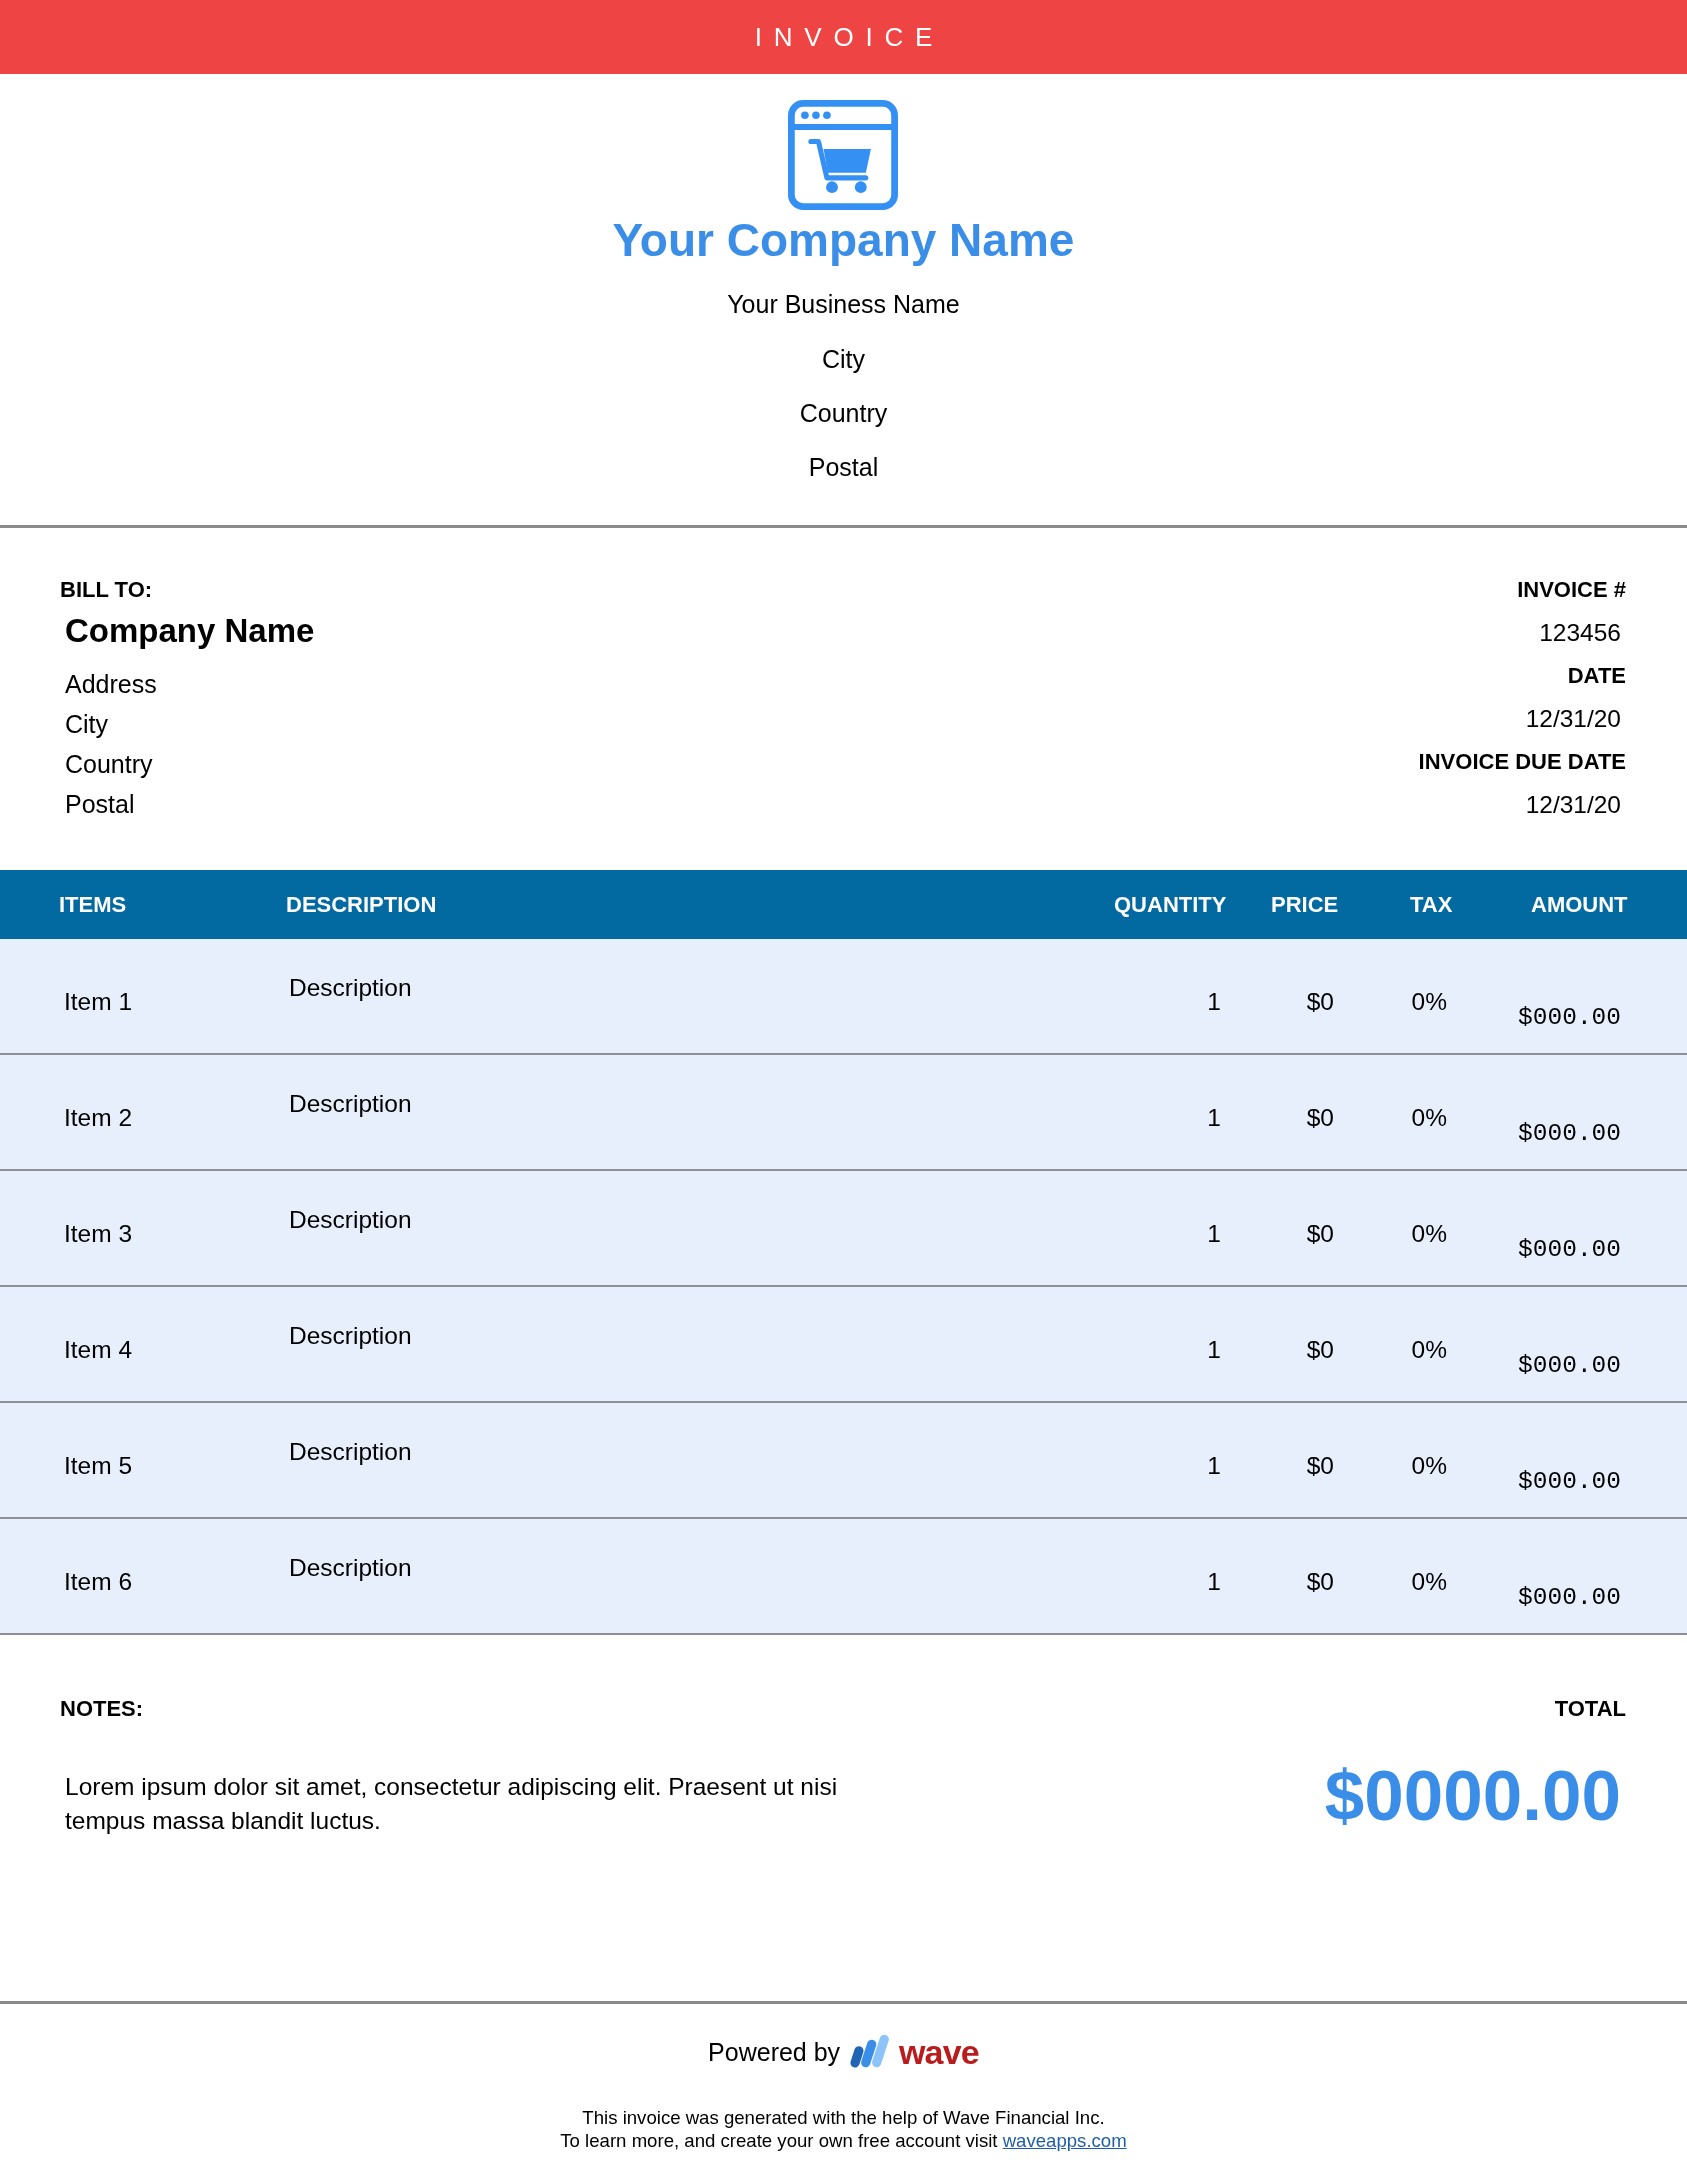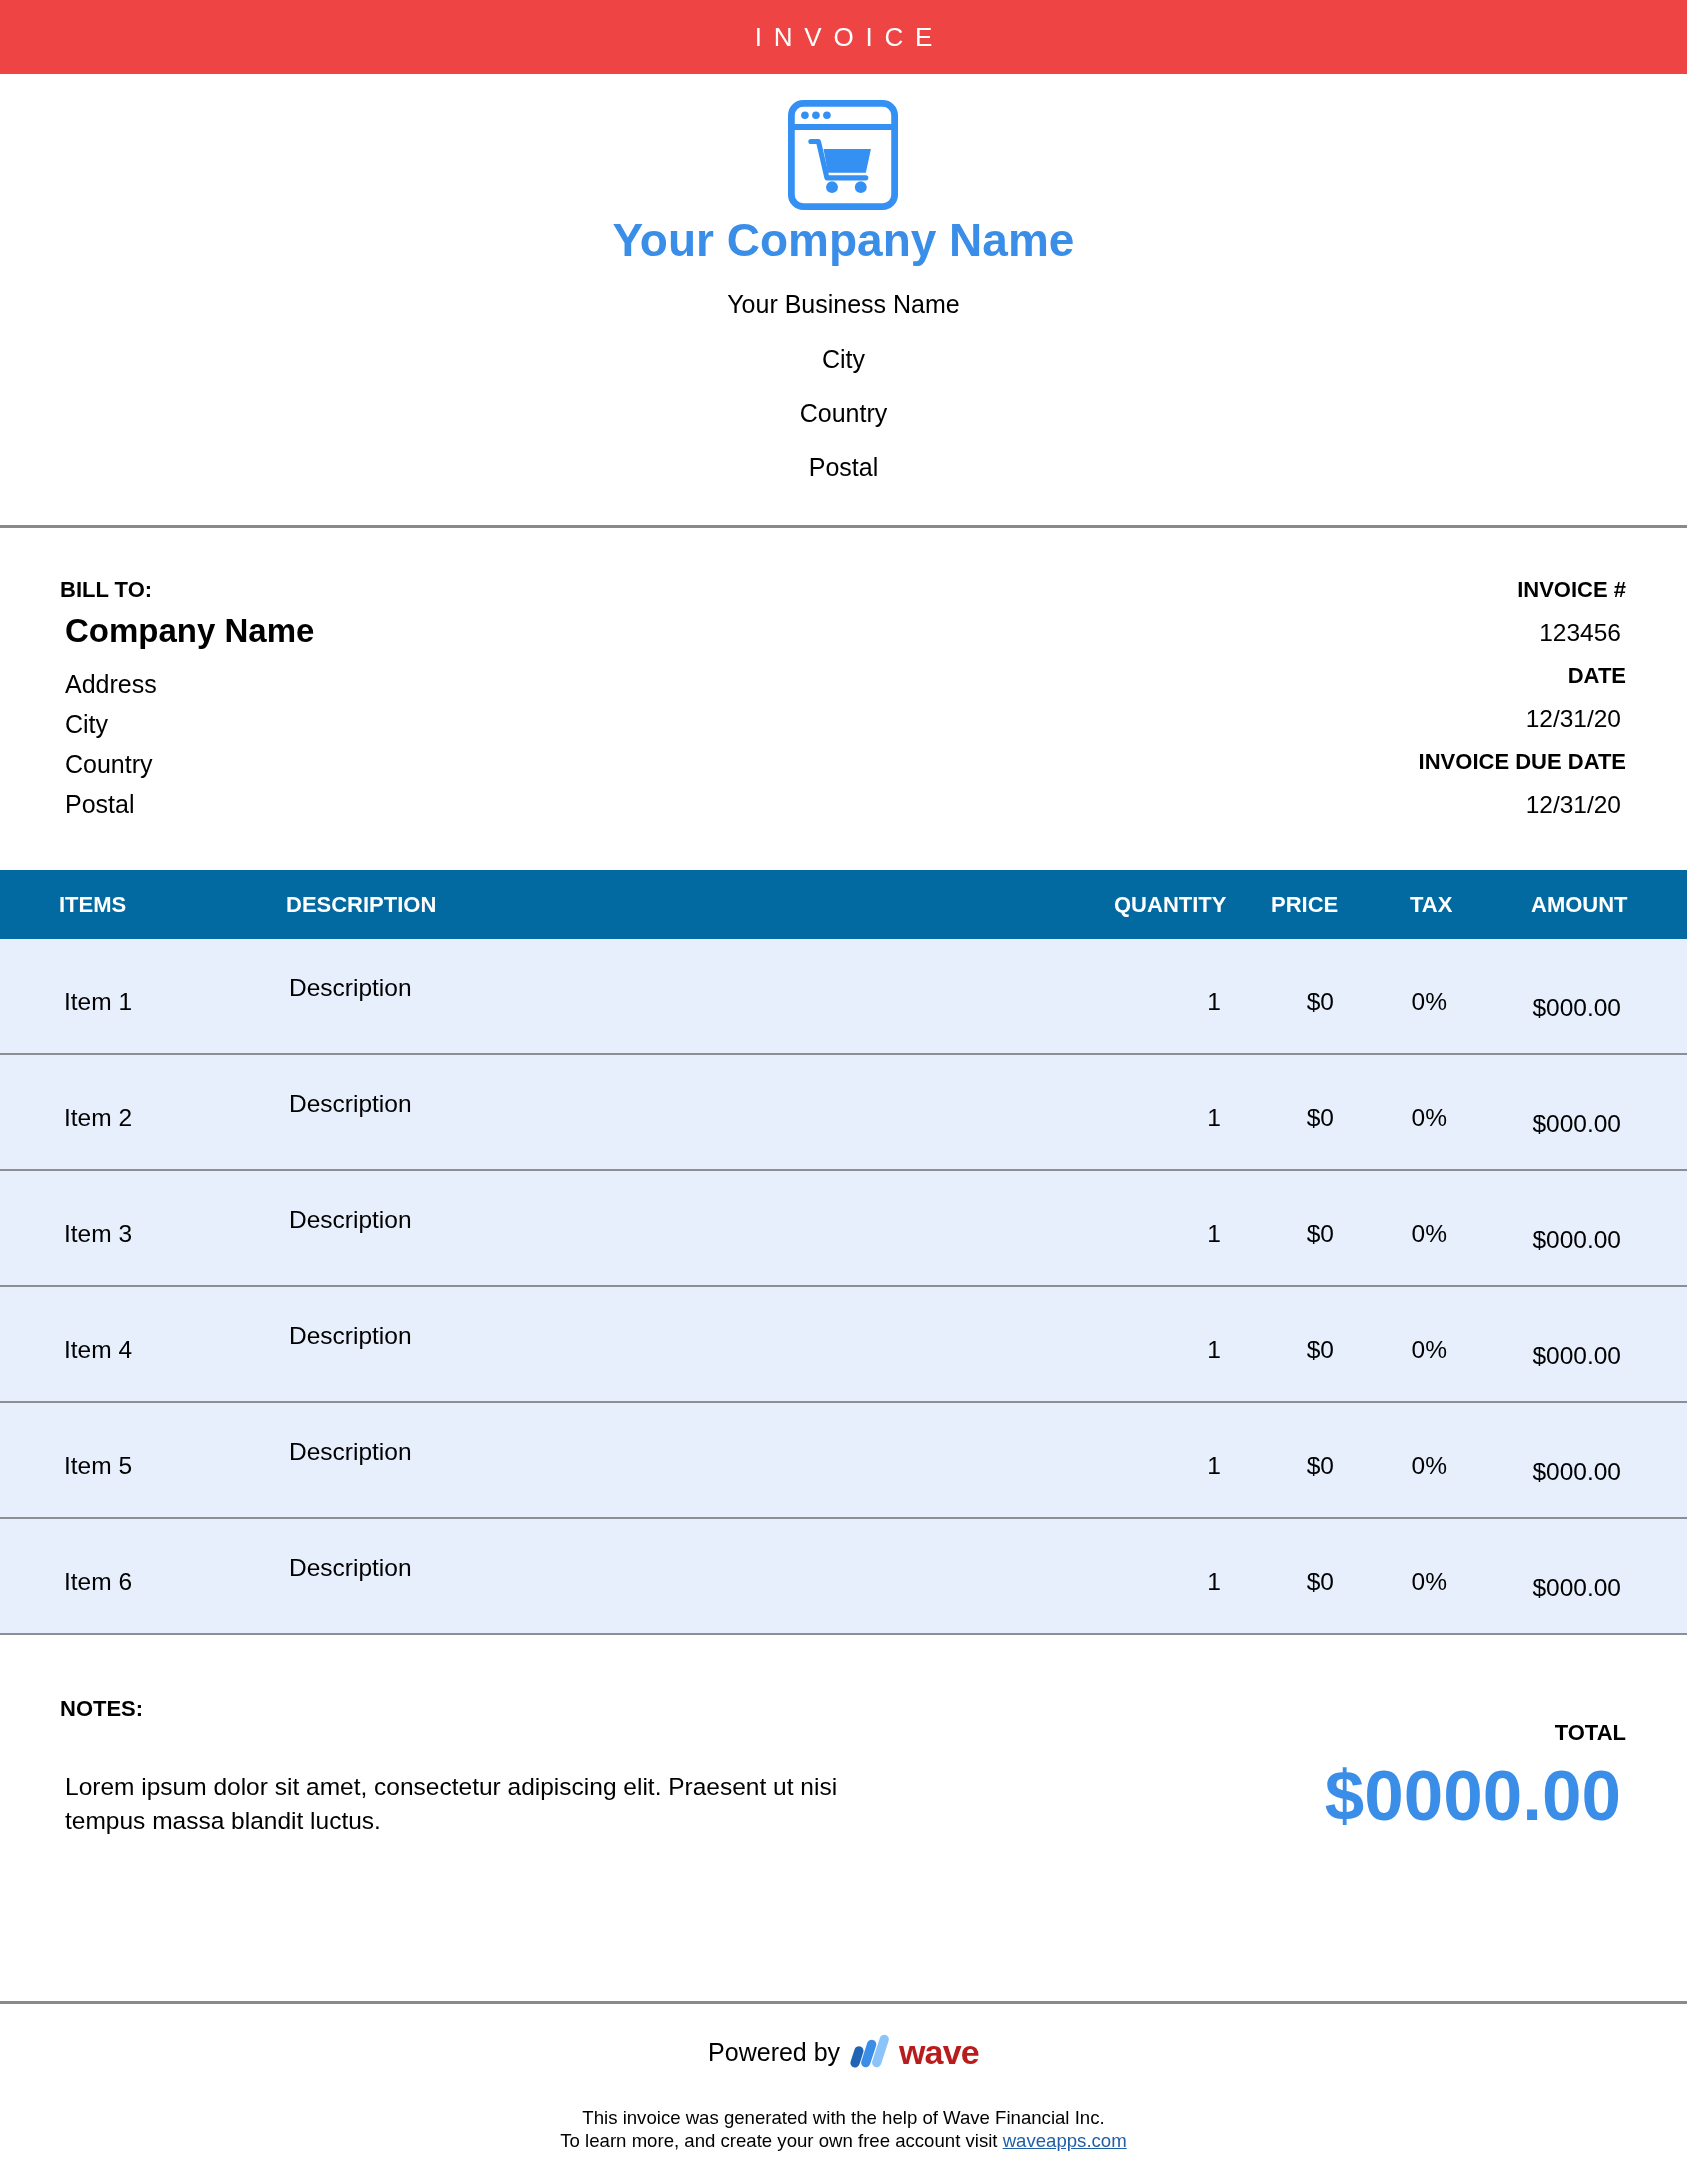--- a/index.html
+++ b/index.html
@@ -32,7 +32,7 @@
   .cell.qty { right: 466px; top: 49px; text-align: right; }
   .cell.price { right: 353px; top: 49px; text-align: right; }
   .cell.tax { right: 240px; top: 49px; text-align: right; }
-  .cell.amount { right: 66px; top: 55px; text-align: right; }
+  .cell.amount { right: 66px; top: 65px; text-align: right; font-family: Liberation Mono, monospace; }
 
   .notes-text { position: absolute; left: 65px; top: 1770px; width: 844px; font-size: 24.5px; line-height: 34px; }
   .total-value { position: absolute; right: 66px; top: 1755px; font-size: 71px; font-weight: 700; color: #3a8ee8; }

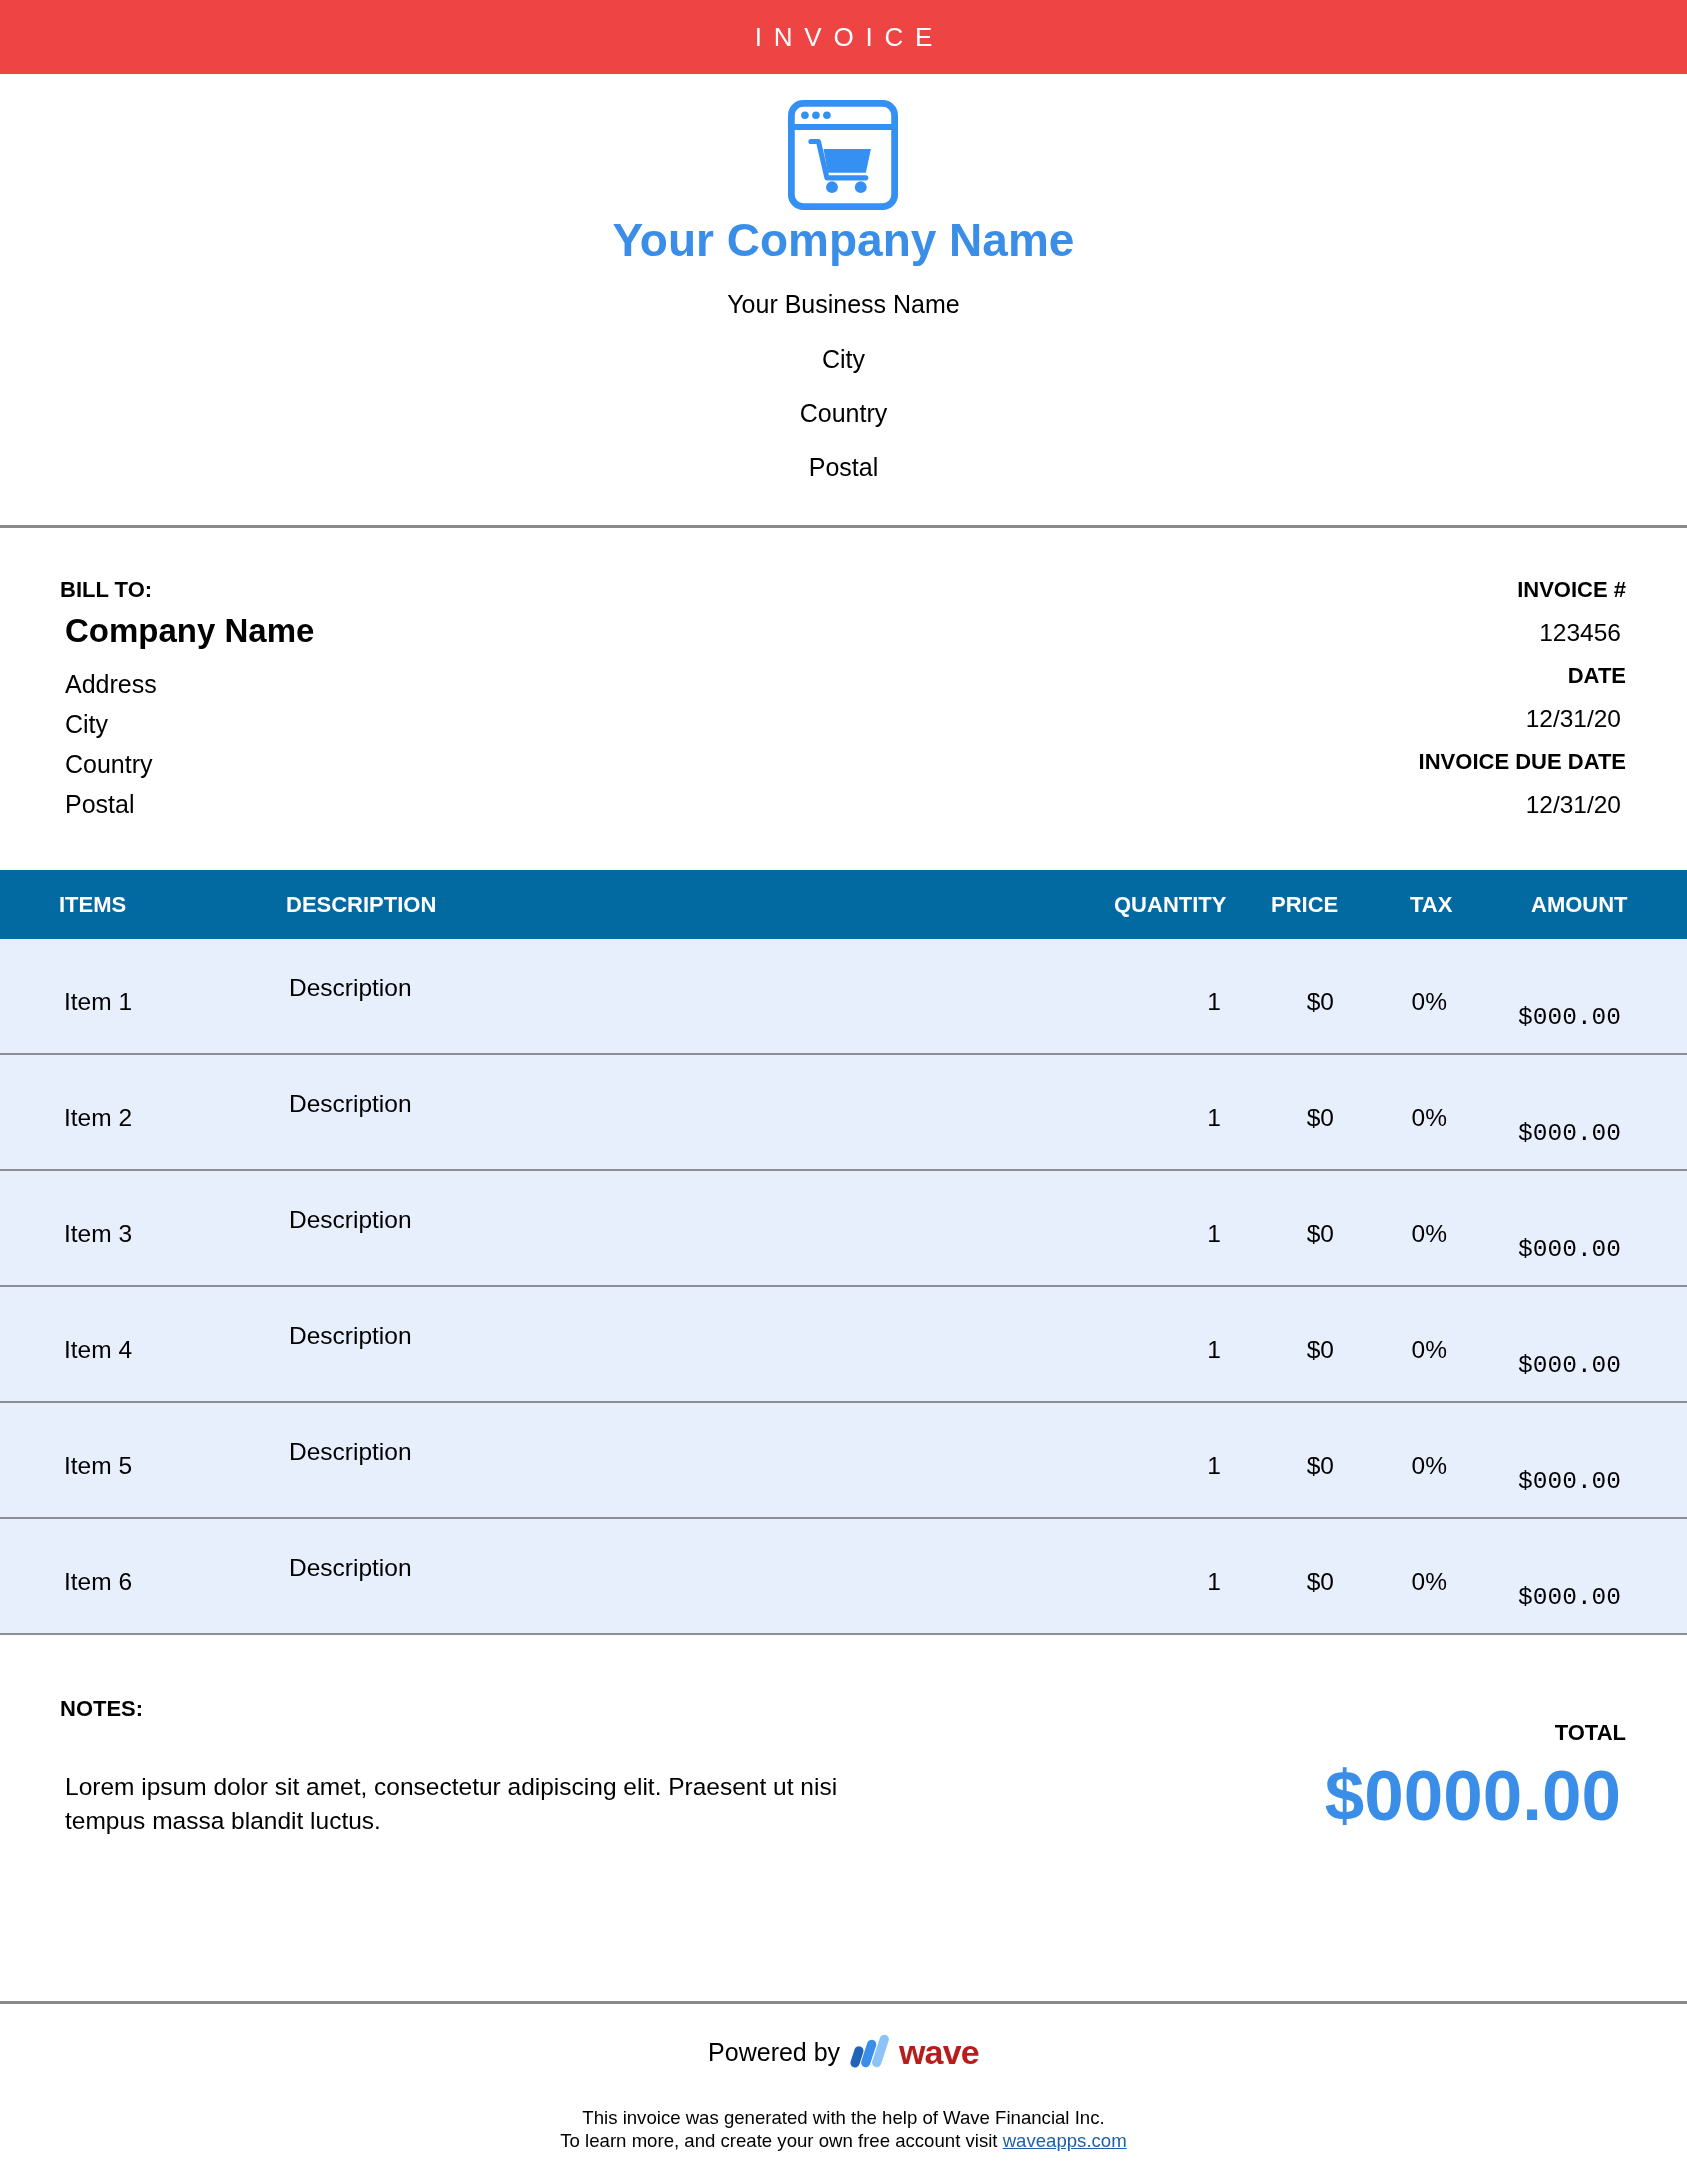--- a/index.html
+++ b/index.html
@@ -146,7 +146,7 @@
 
 <div class="label-bold" style="left:60px; top:1696px;">NOTES:</div>
 <div class="notes-text">Lorem ipsum dolor sit amet, consectetur adipiscing elit. Praesent ut nisi tempus massa blandit luctus.</div>
-<div class="right-col right-label" style="top:1696px;margin-top:24px;">TOTAL</div>
+<div class="right-col right-label" style="top:1696px;">TOTAL</div>
 <div class="total-value">$0000.00</div>
 
 <div class="hr" style="top:2001px; height:2.5px;"></div>

